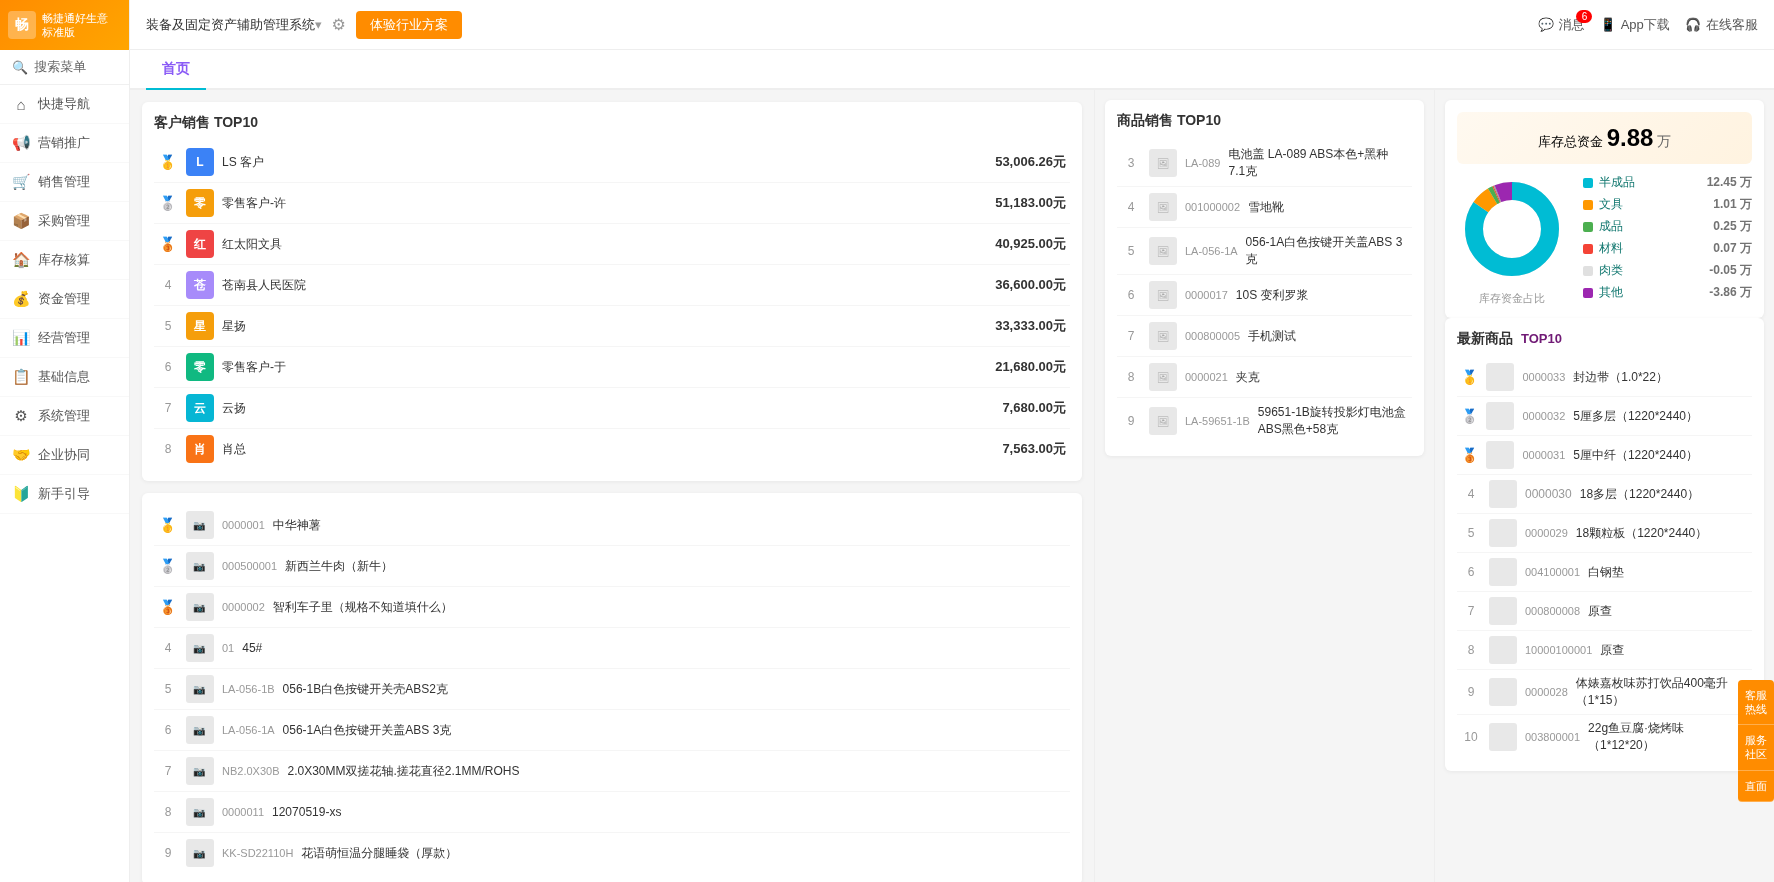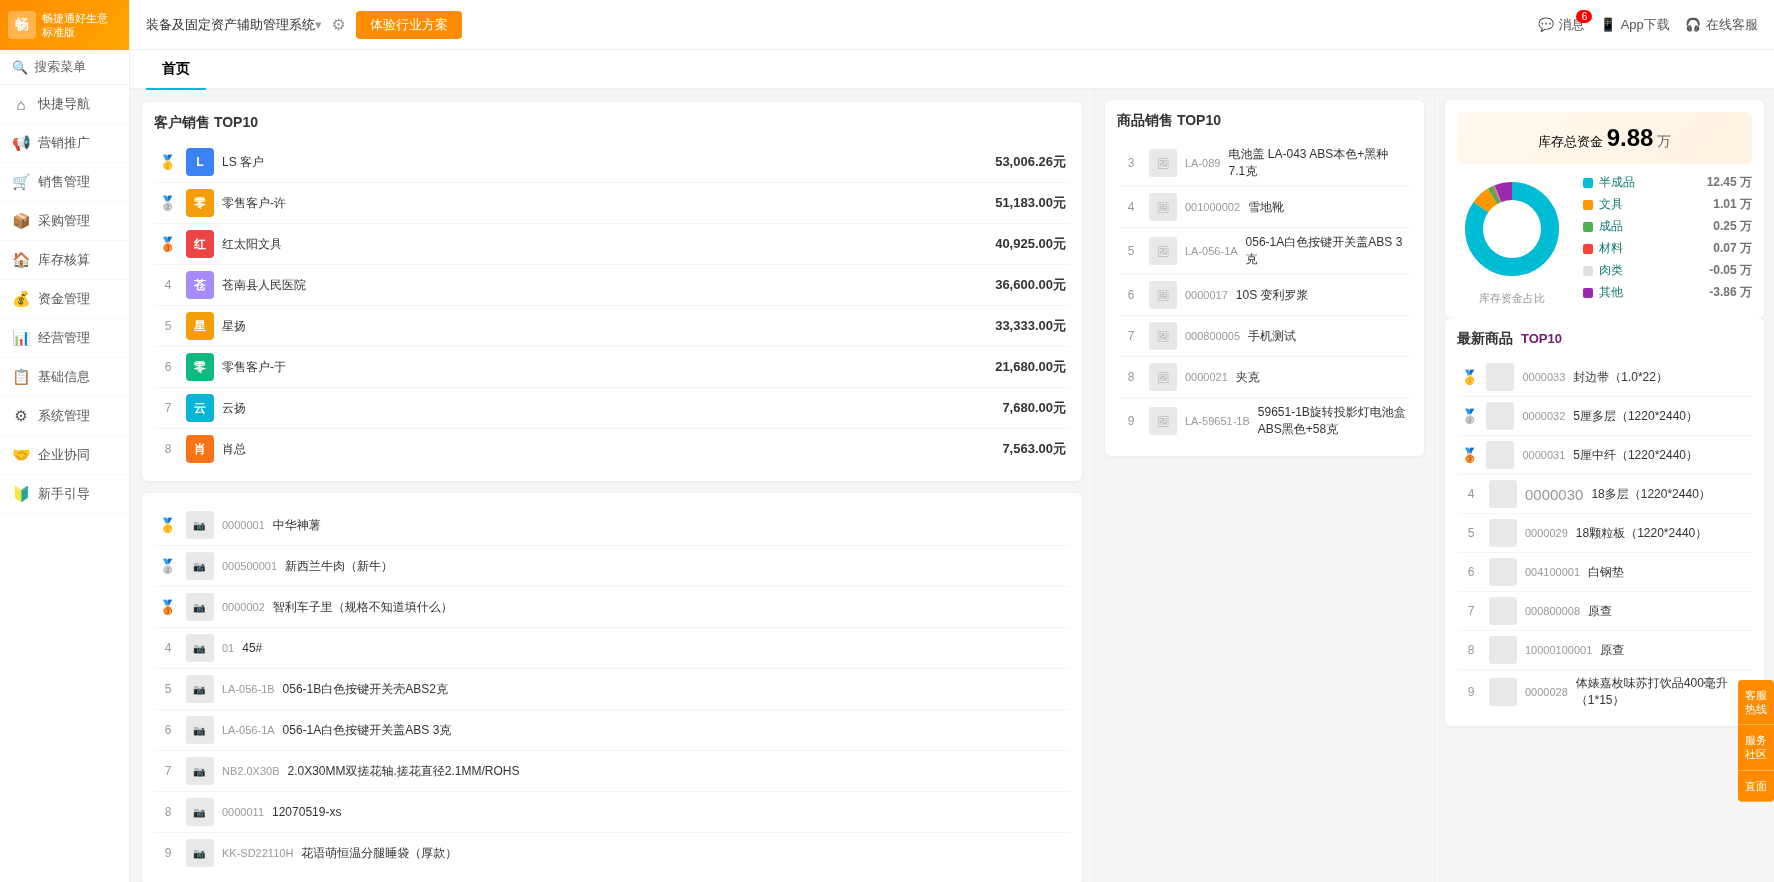--- a/index.html
+++ b/index.html
@@ -109,7 +109,7 @@
       margin-bottom: -2px;
     }
     .page-tab.active {
-      color: #000000;
+      color: #8b5cf6;
       border-bottom: 2px solid #00bcd4;
       font-weight: bold;
     }

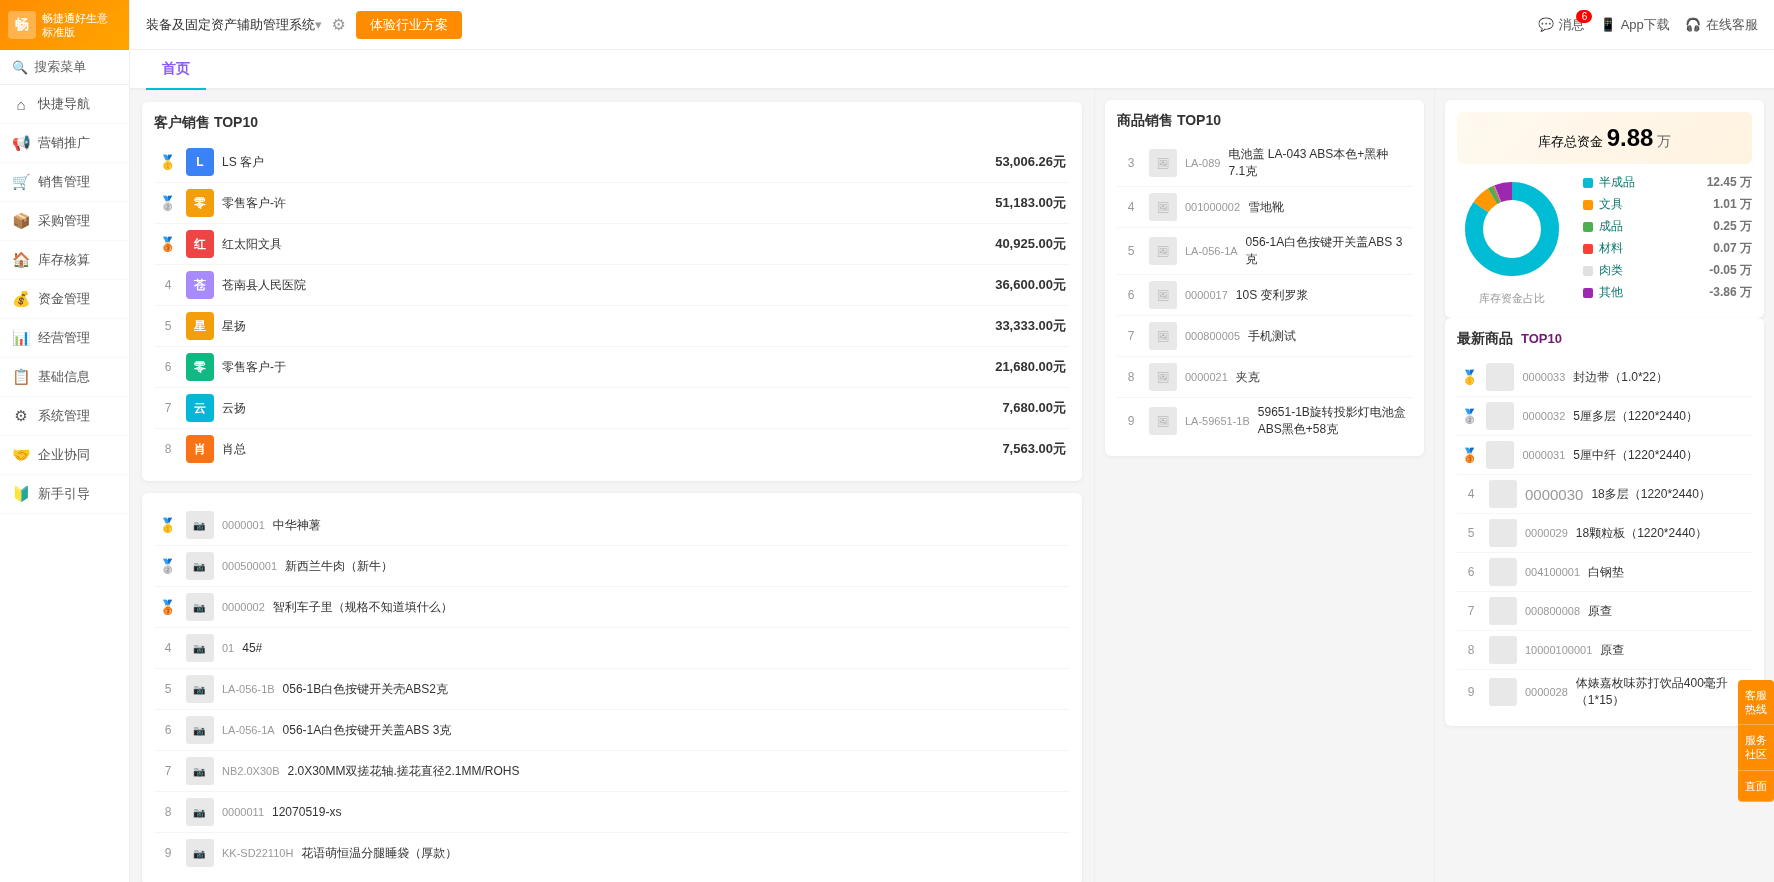--- a/index.html
+++ b/index.html
@@ -470,7 +470,7 @@
     <span class="rank-num">3</span>
     <div class="product-img">🖼</div>
     <span class="list-item-code">LA-089</span>
-    <span class="list-item-name">电池盖 LA-043 ABS本色+黑种 7.1克</span>
+    <span class="list-item-name">电池盖 LA-089 ABS本色+黑种 7.1克</span>
   </div>
             <div class="list-item">
     <span class="rank-num">4</span>

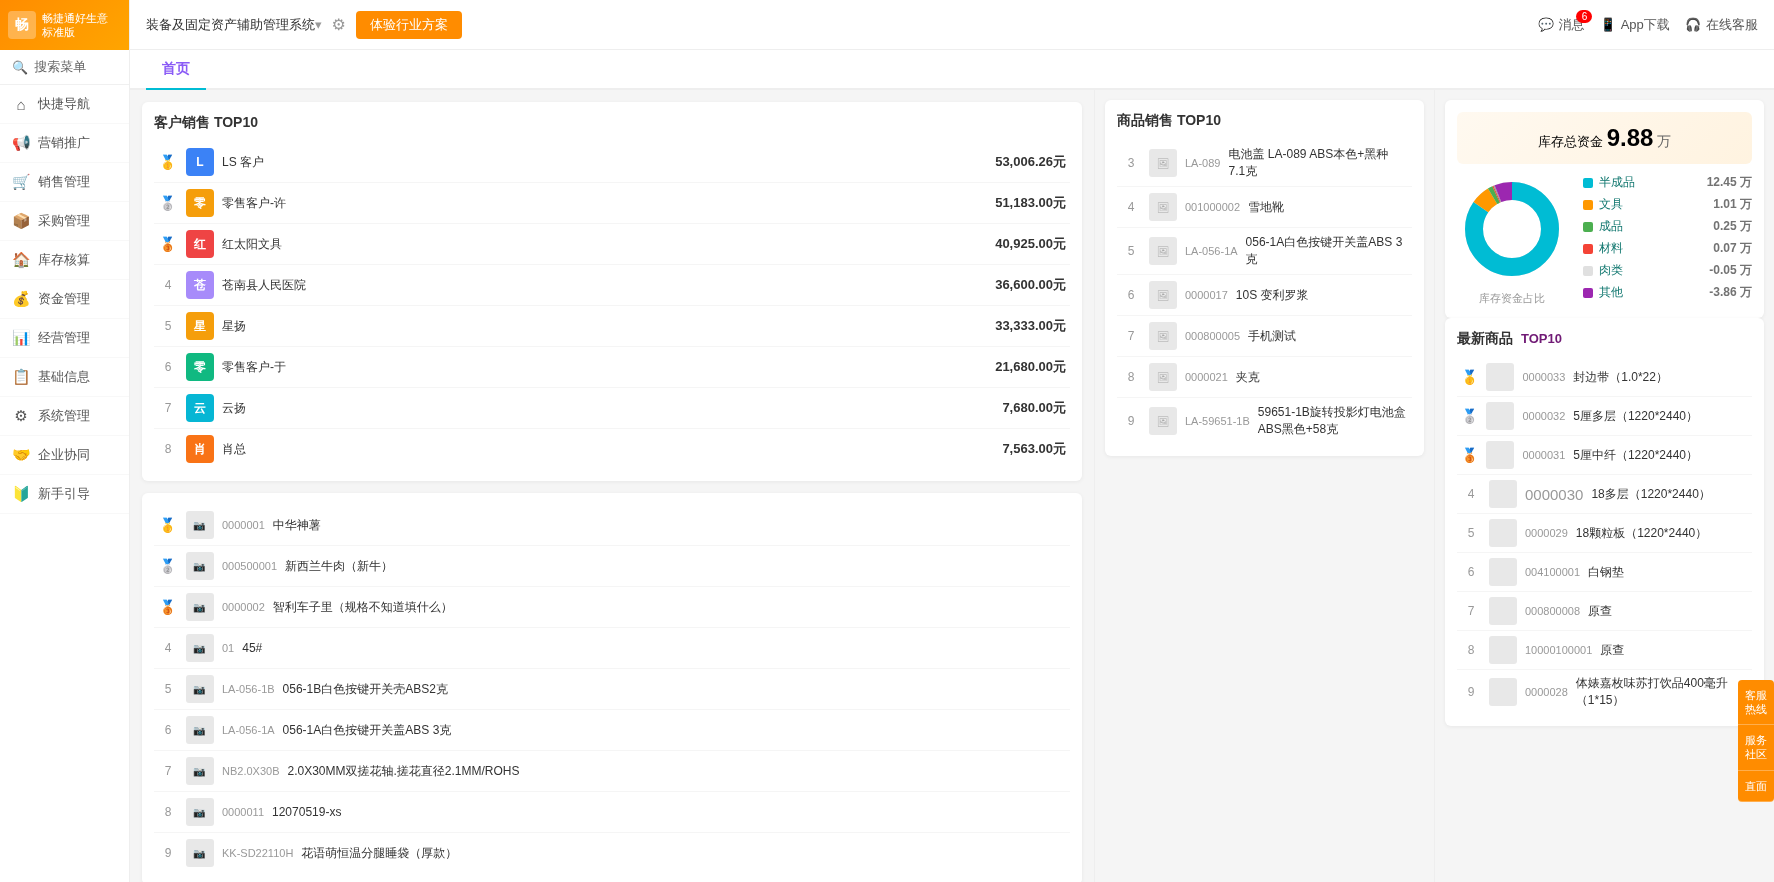--- a/index.html
+++ b/index.html
@@ -600,7 +600,7 @@
             <div class="newest-item">
     <span style="width:20px;text-align:center;color:#999;font-size:12px">4</span>
     <div class="product-img"></div>
-    <span style="color:#999;font-size:15px">0000030</span>
+    <span style="color:#999;font-size:12px">0000030</span>
     <span style="flex:1;font-size:12px;color:#333">18多层（1220*2440）</span>
   </div>
             <div class="newest-item">

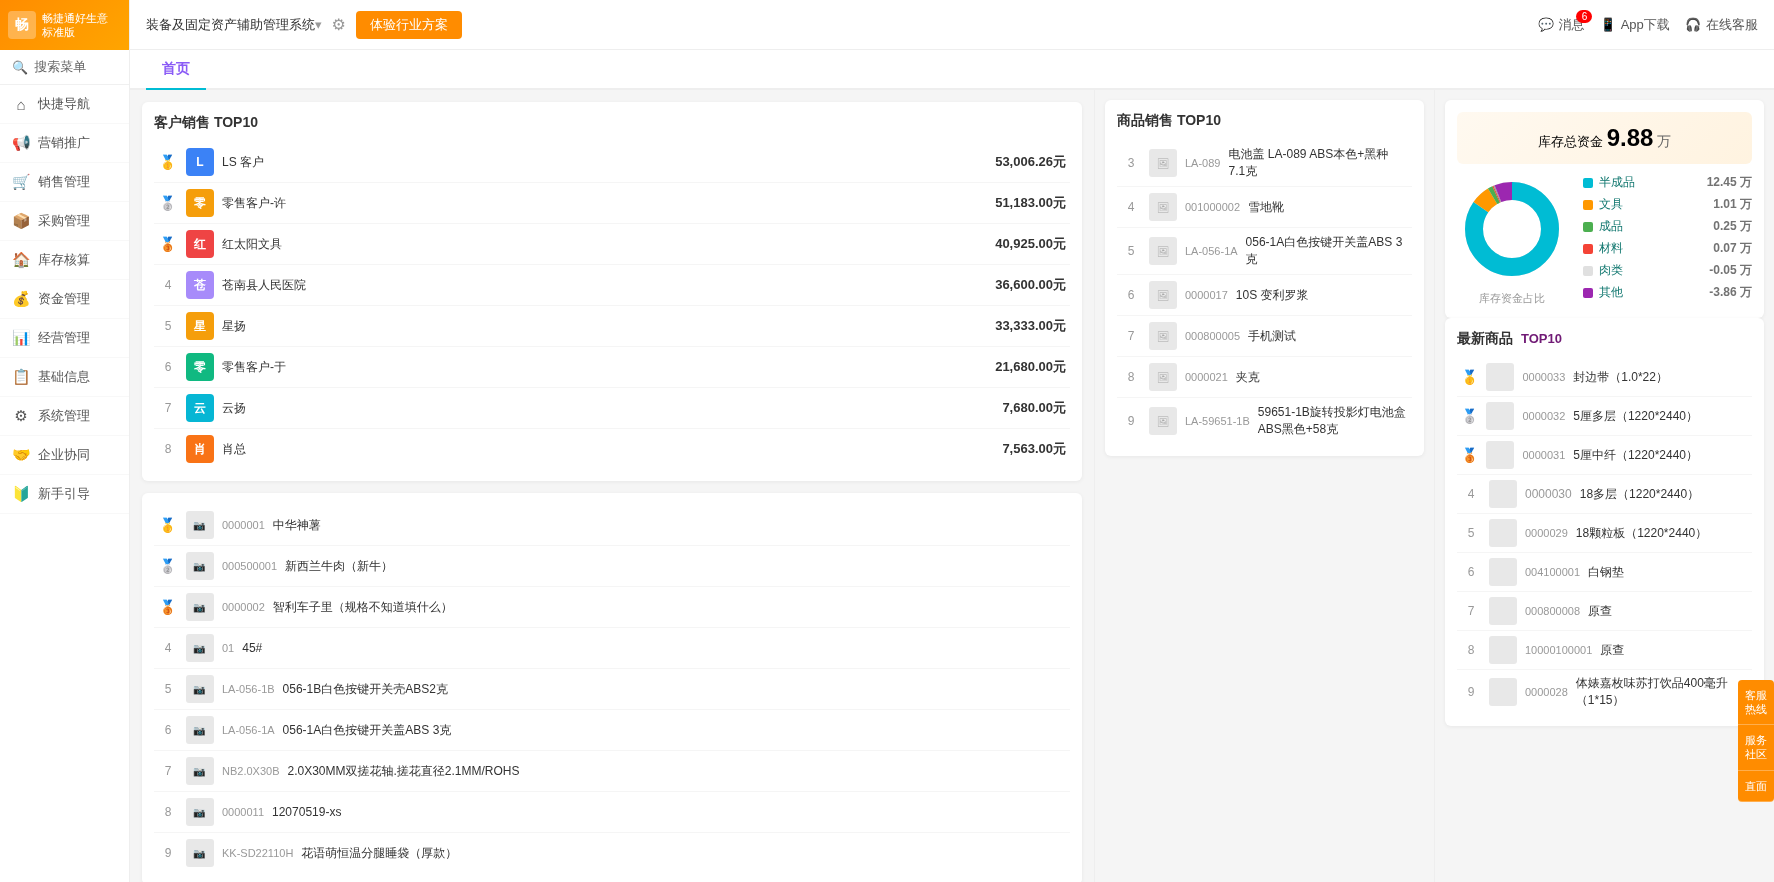--- a/index.html
+++ b/index.html
@@ -633,6 +633,12 @@
     <span style="color:#999;font-size:11px">0000028</span>
     <span style="flex:1;font-size:12px;color:#333">体婊嘉枚味苏打饮品400毫升（1*15）</span>
   </div>
+            <div class="newest-item">
+    <span style="width:20px;text-align:center;color:#999;font-size:12px">10</span>
+    <div class="product-img"></div>
+    <span style="color:#999;font-size:11px">003800001</span>
+    <span style="flex:1;font-size:12px;color:#333">22g鱼豆腐·烧烤味（1*12*20）</span>
+  </div>
           </div>
       </div>
     </div>

